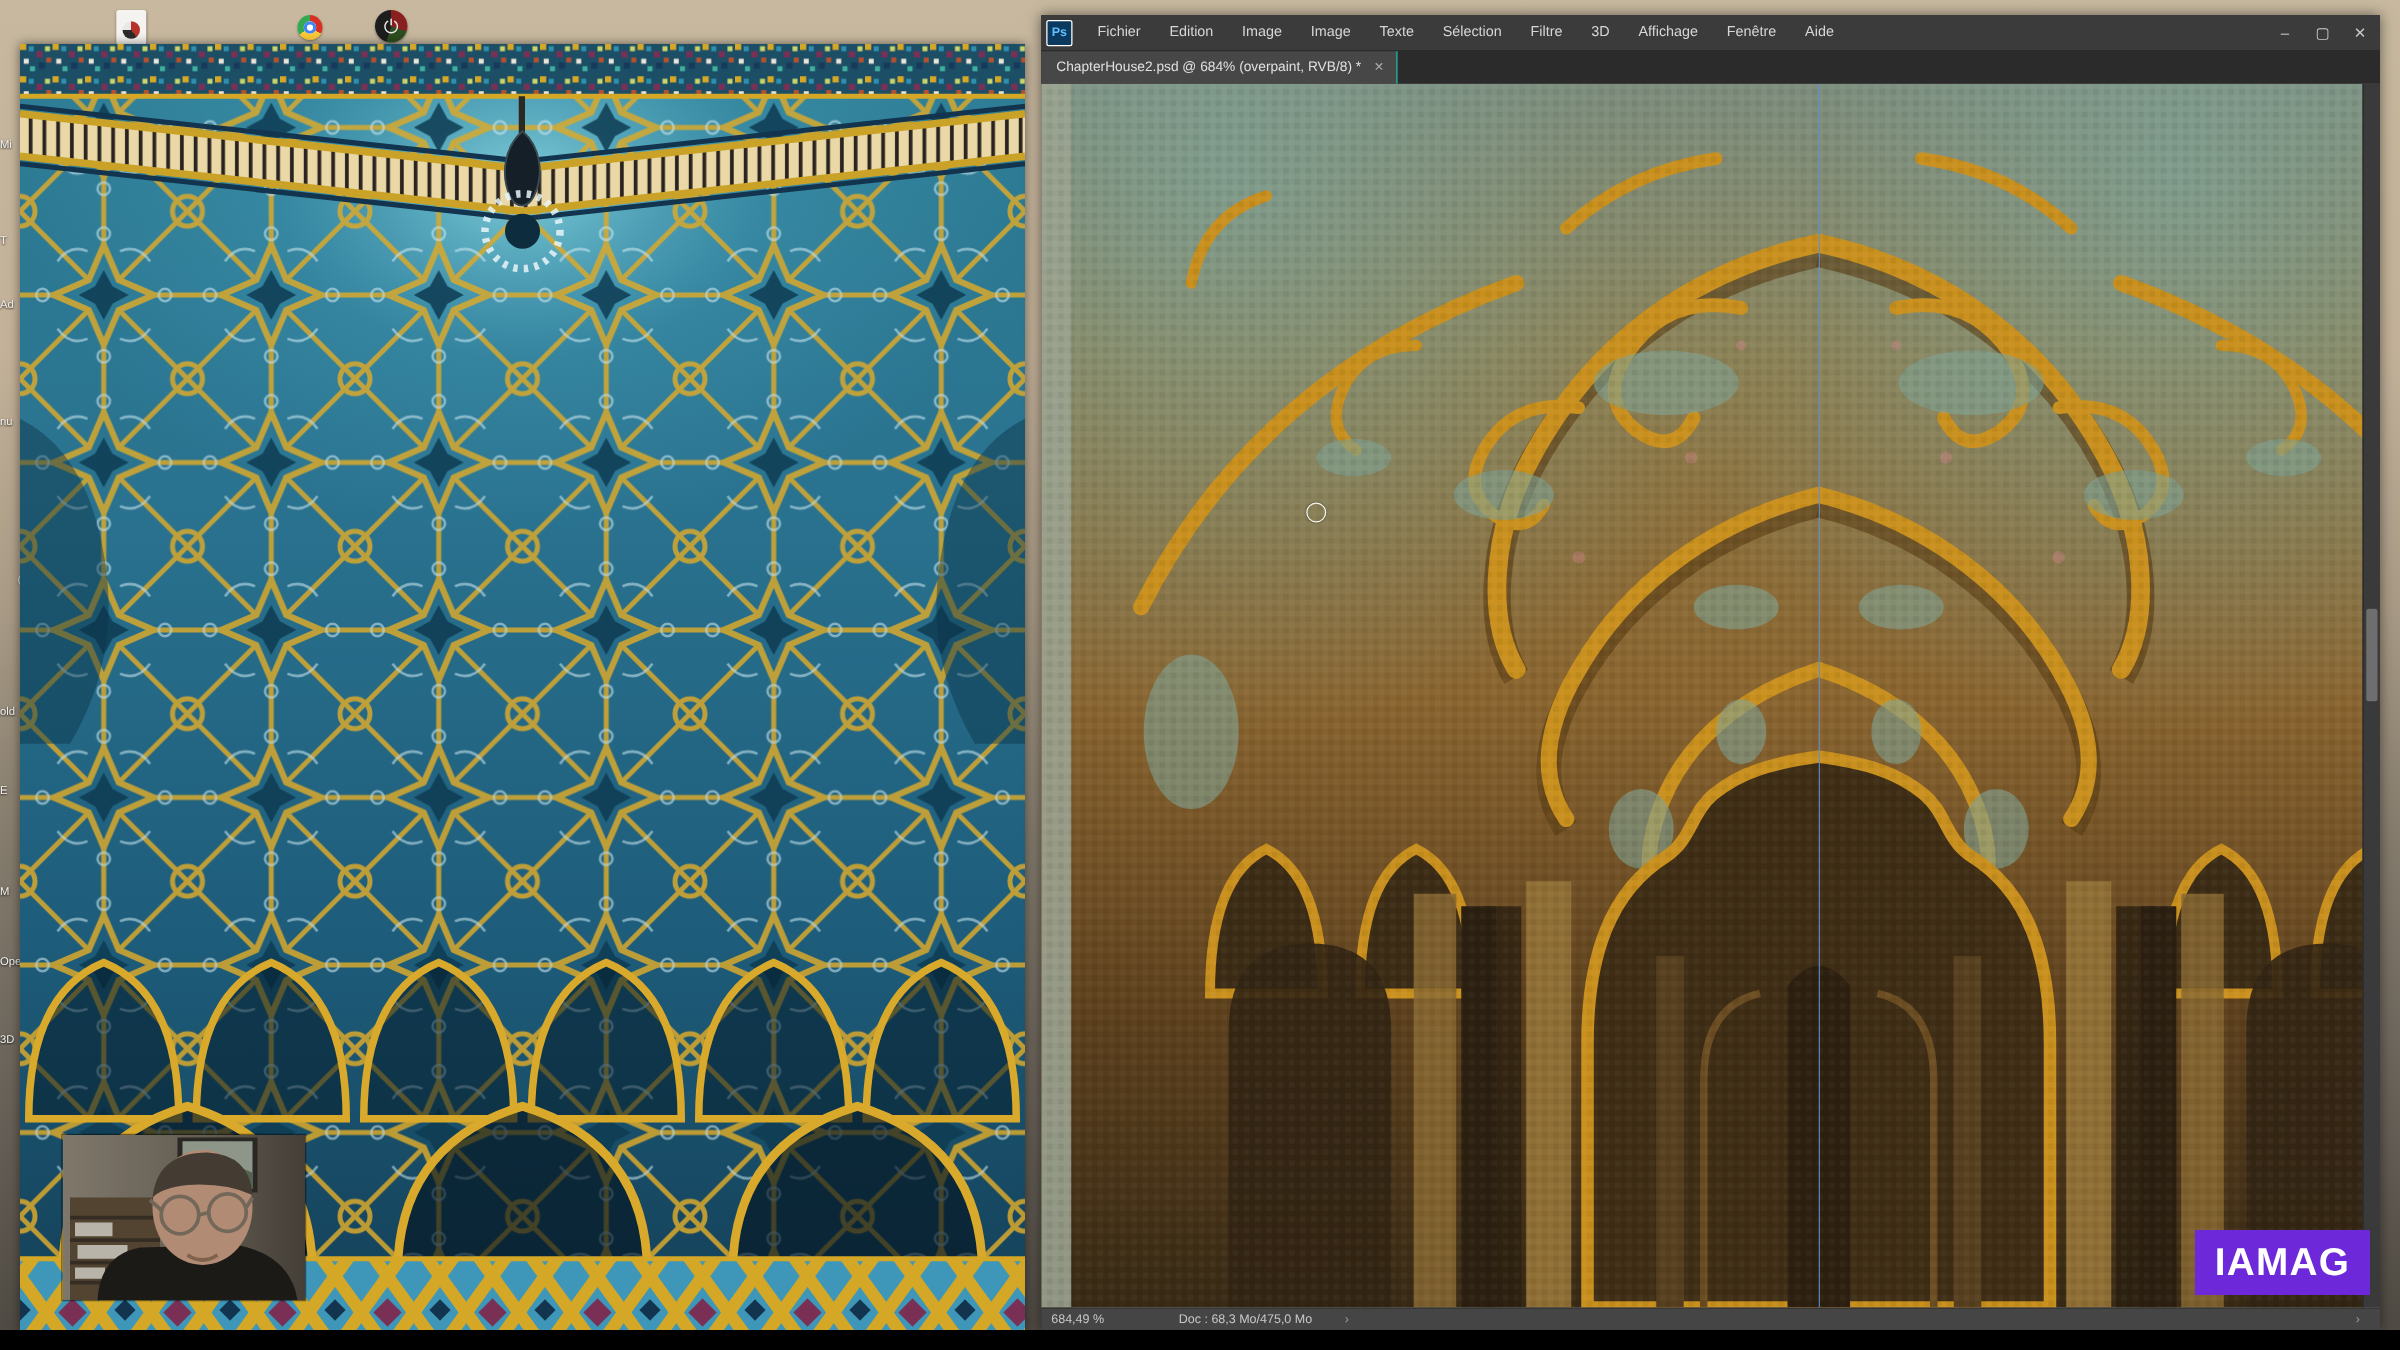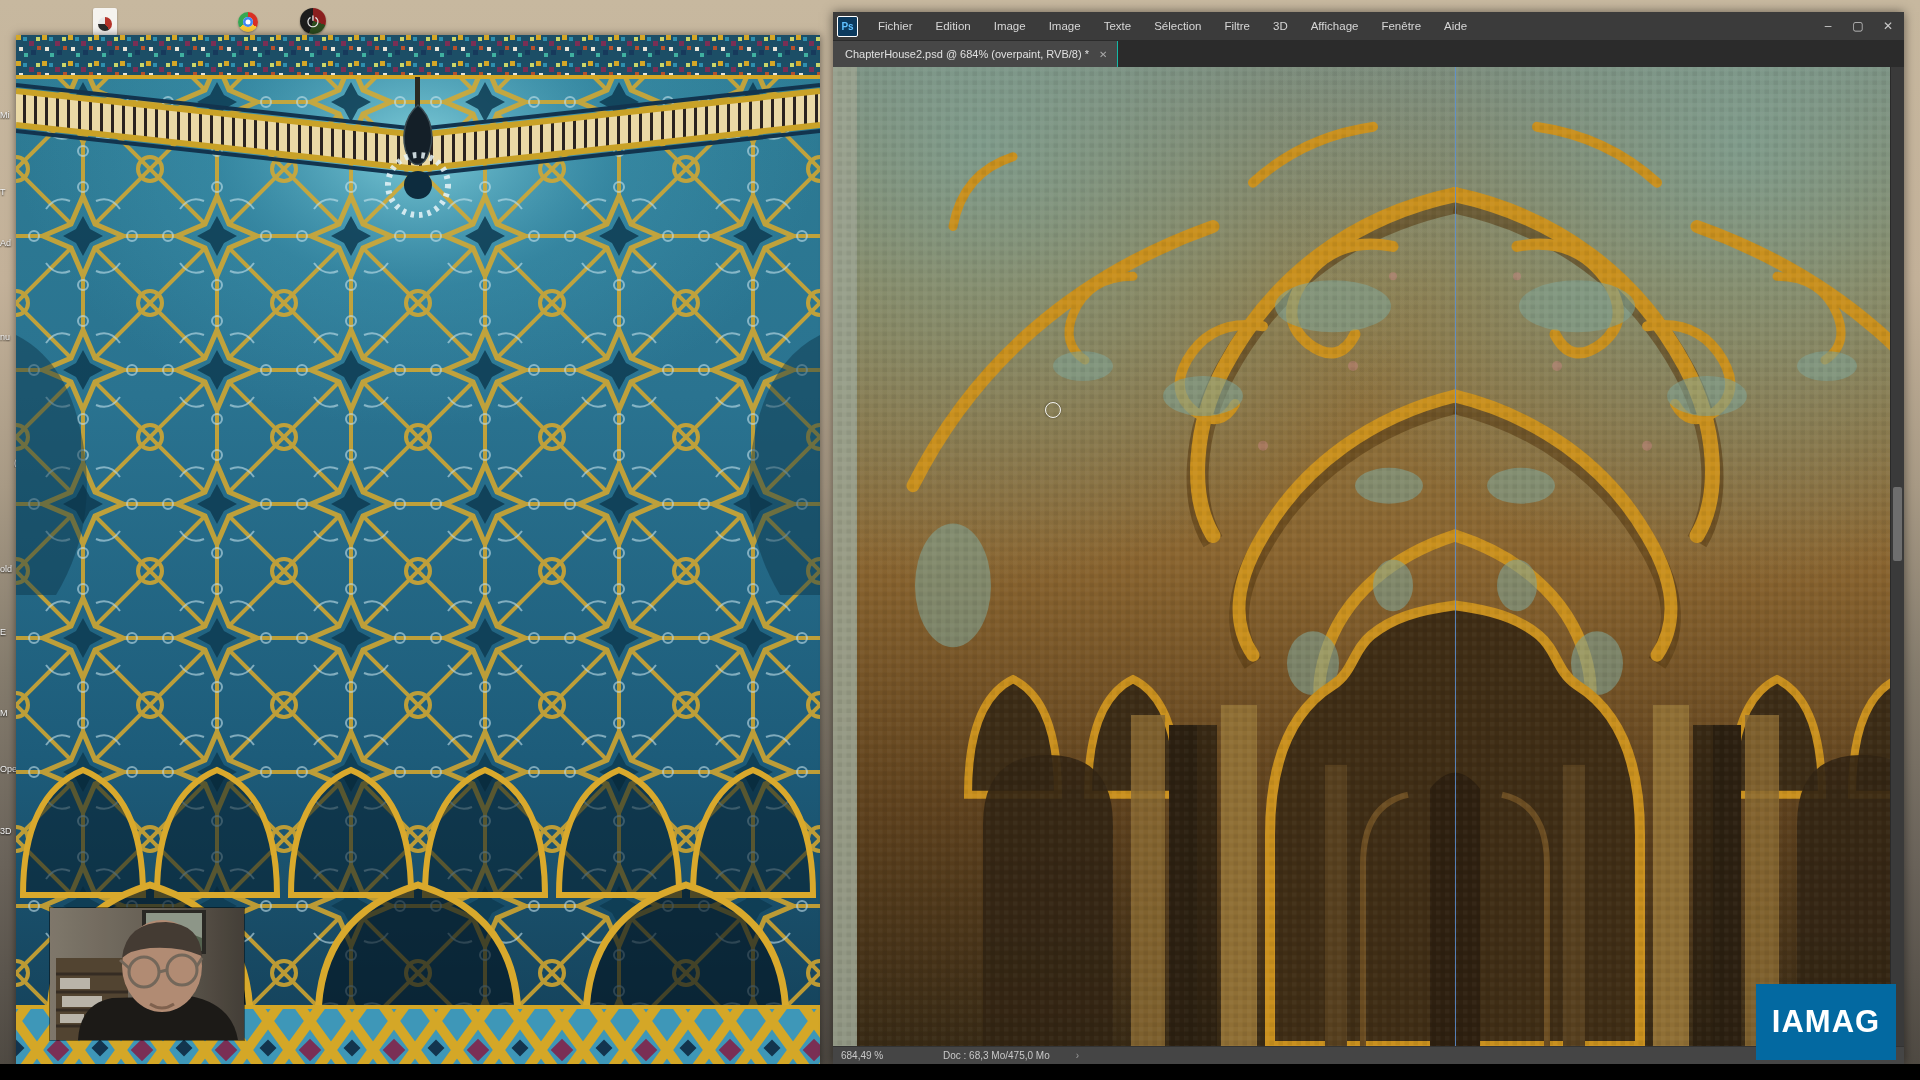--- a/index.html
+++ b/index.html
@@ -64,7 +64,7 @@
   .status-right{margin-left:auto;margin-right:16px;color:#9a9a9a;}
 
   
-  .iamag{position:absolute;left:1756px;top:984px;width:140px;height:76px;background:#0369a1;
+  .iamag{position:absolute;left:1756px;top:984px;width:140px;height:52px;background:#6d28d9;
     display:flex;align-items:center;justify-content:center;}
   .iamag span{color:#fff;font-size:31px;font-weight:bold;letter-spacing:1px;
     font-family:"Liberation Sans",sans-serif;}

